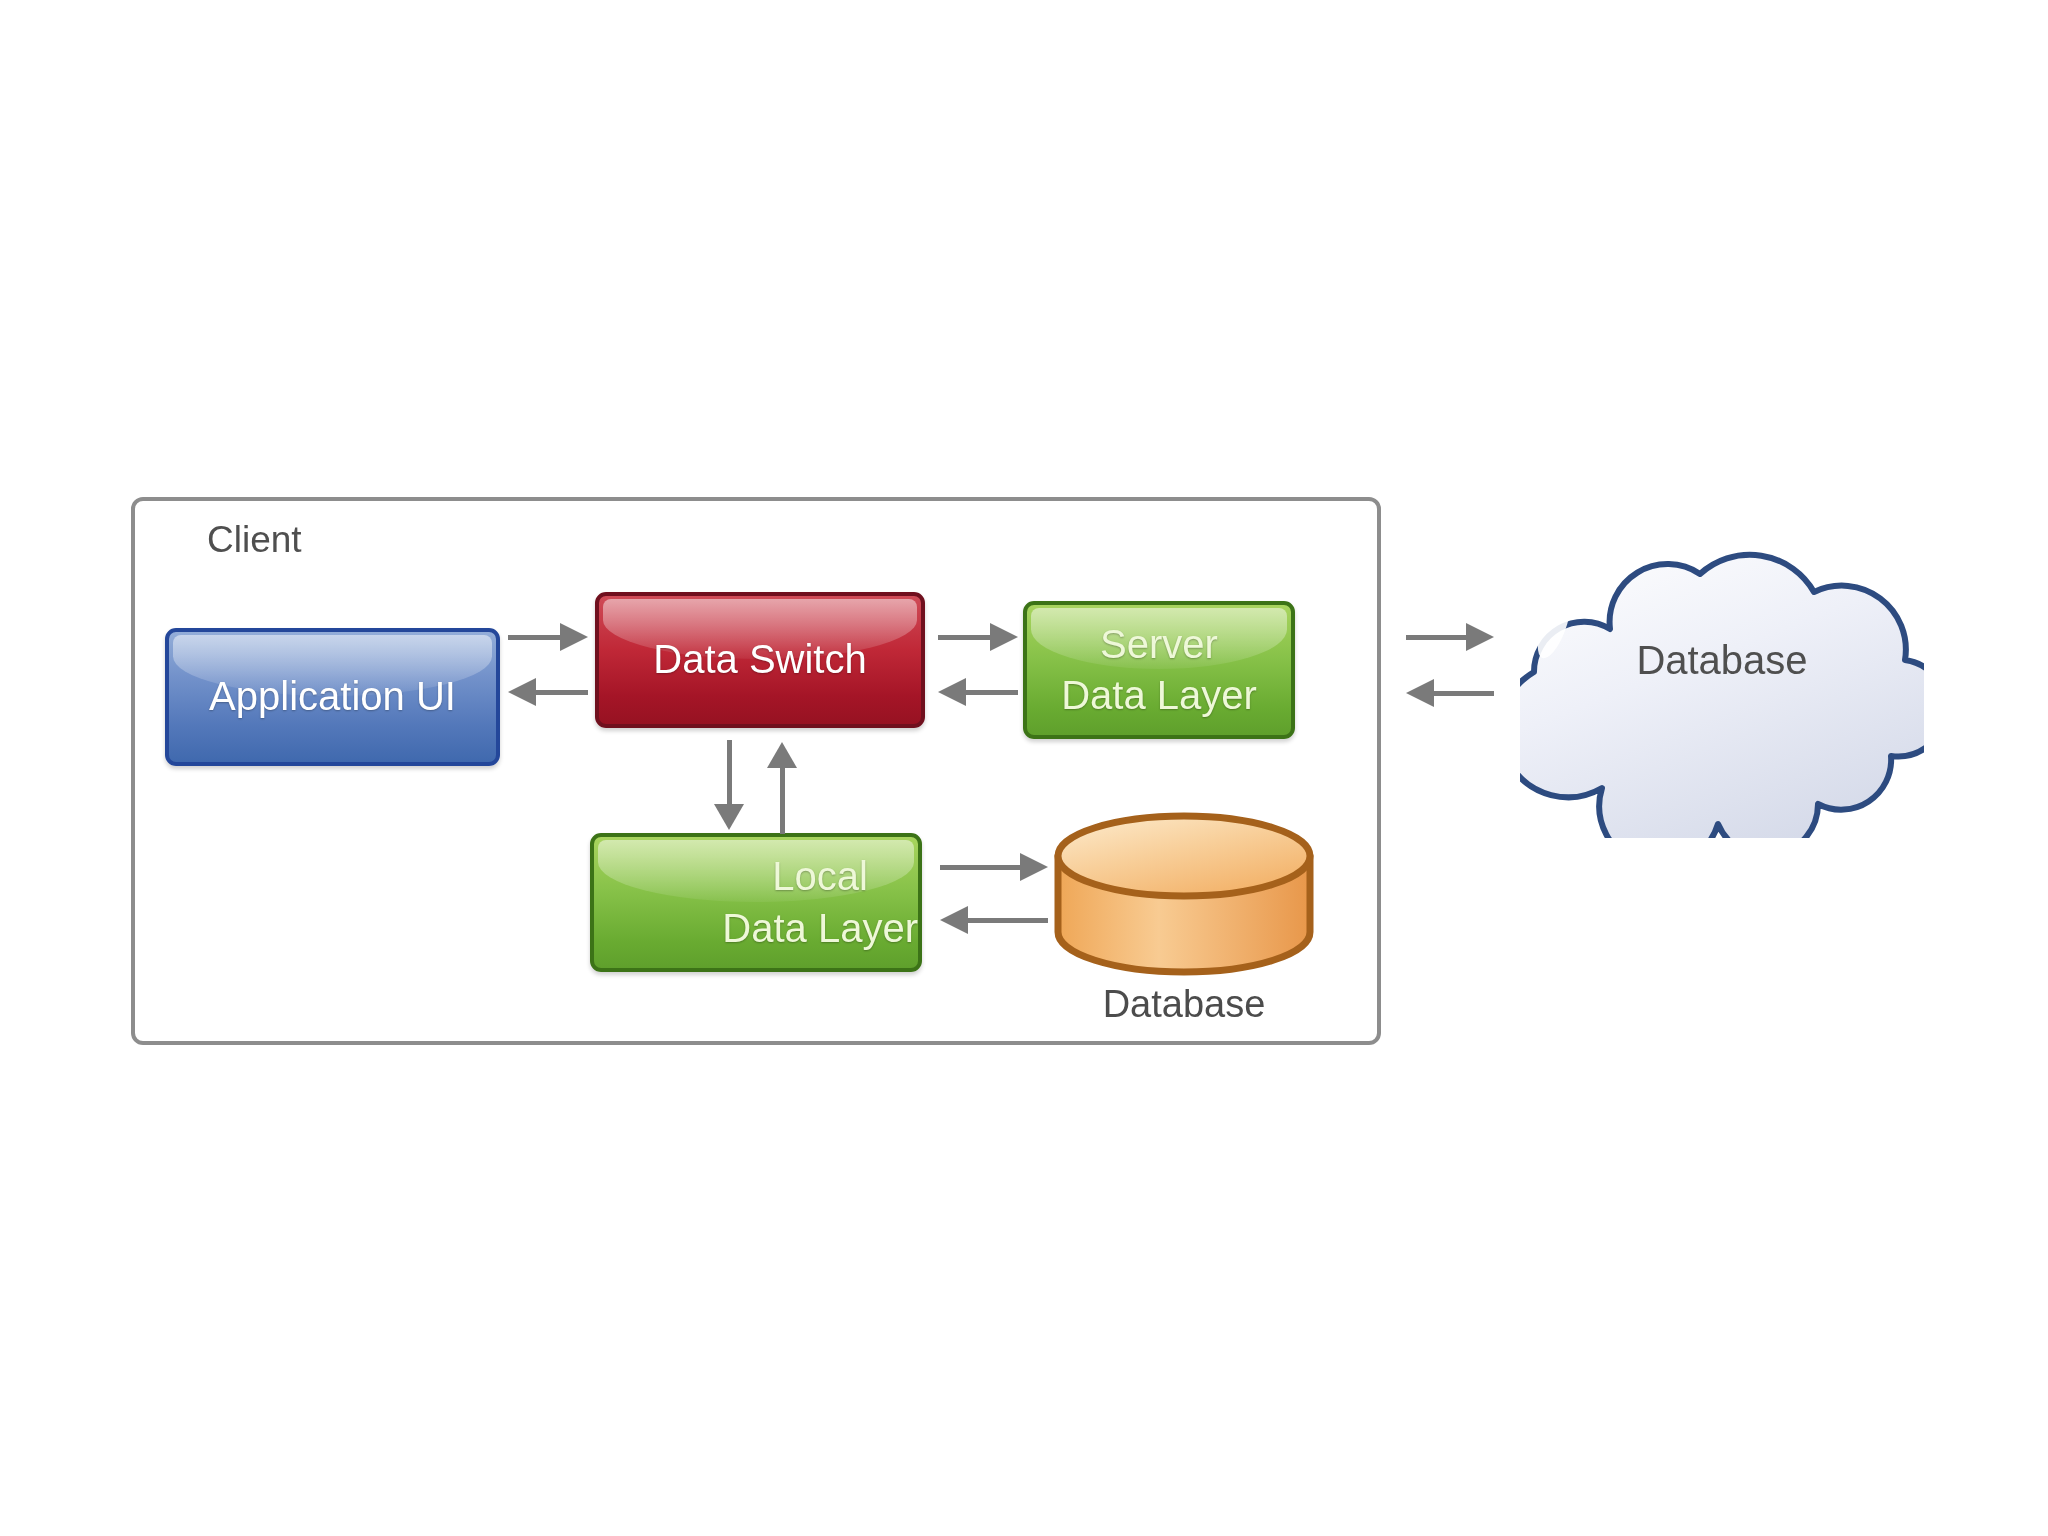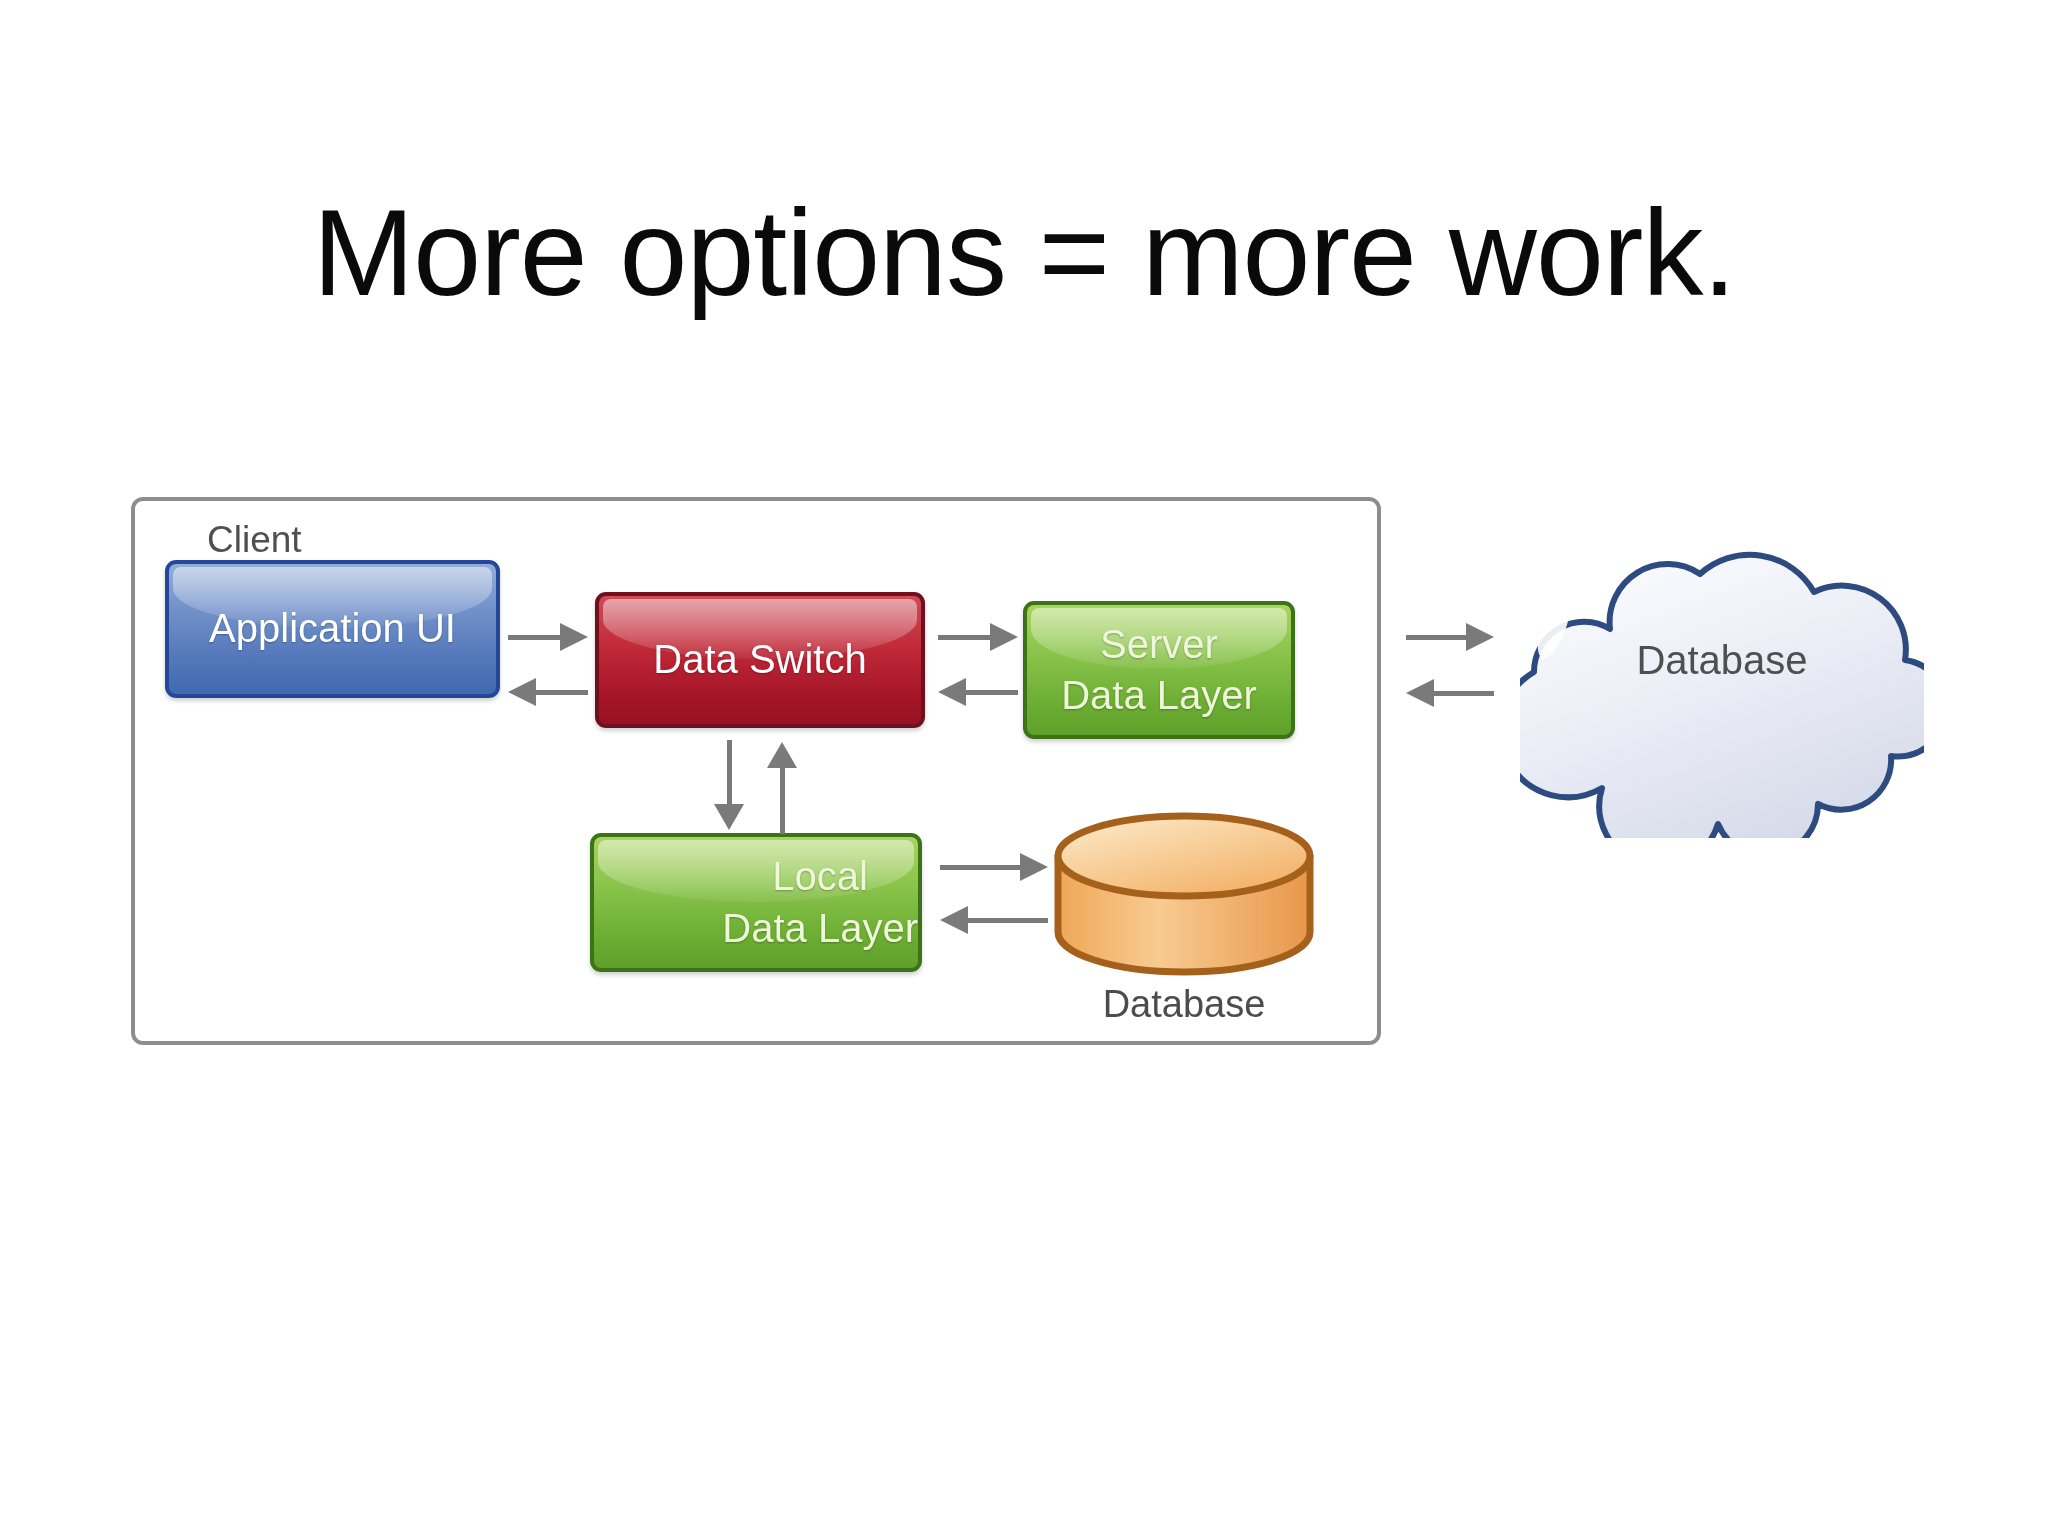--- a/index.html
+++ b/index.html
@@ -125,7 +125,6 @@
 
 <div class="canvas">
 
-  <h1 class="slide-title">More options = more work.</h1>
 
   <div class="client-box">
     <div class="client-label">Client</div>

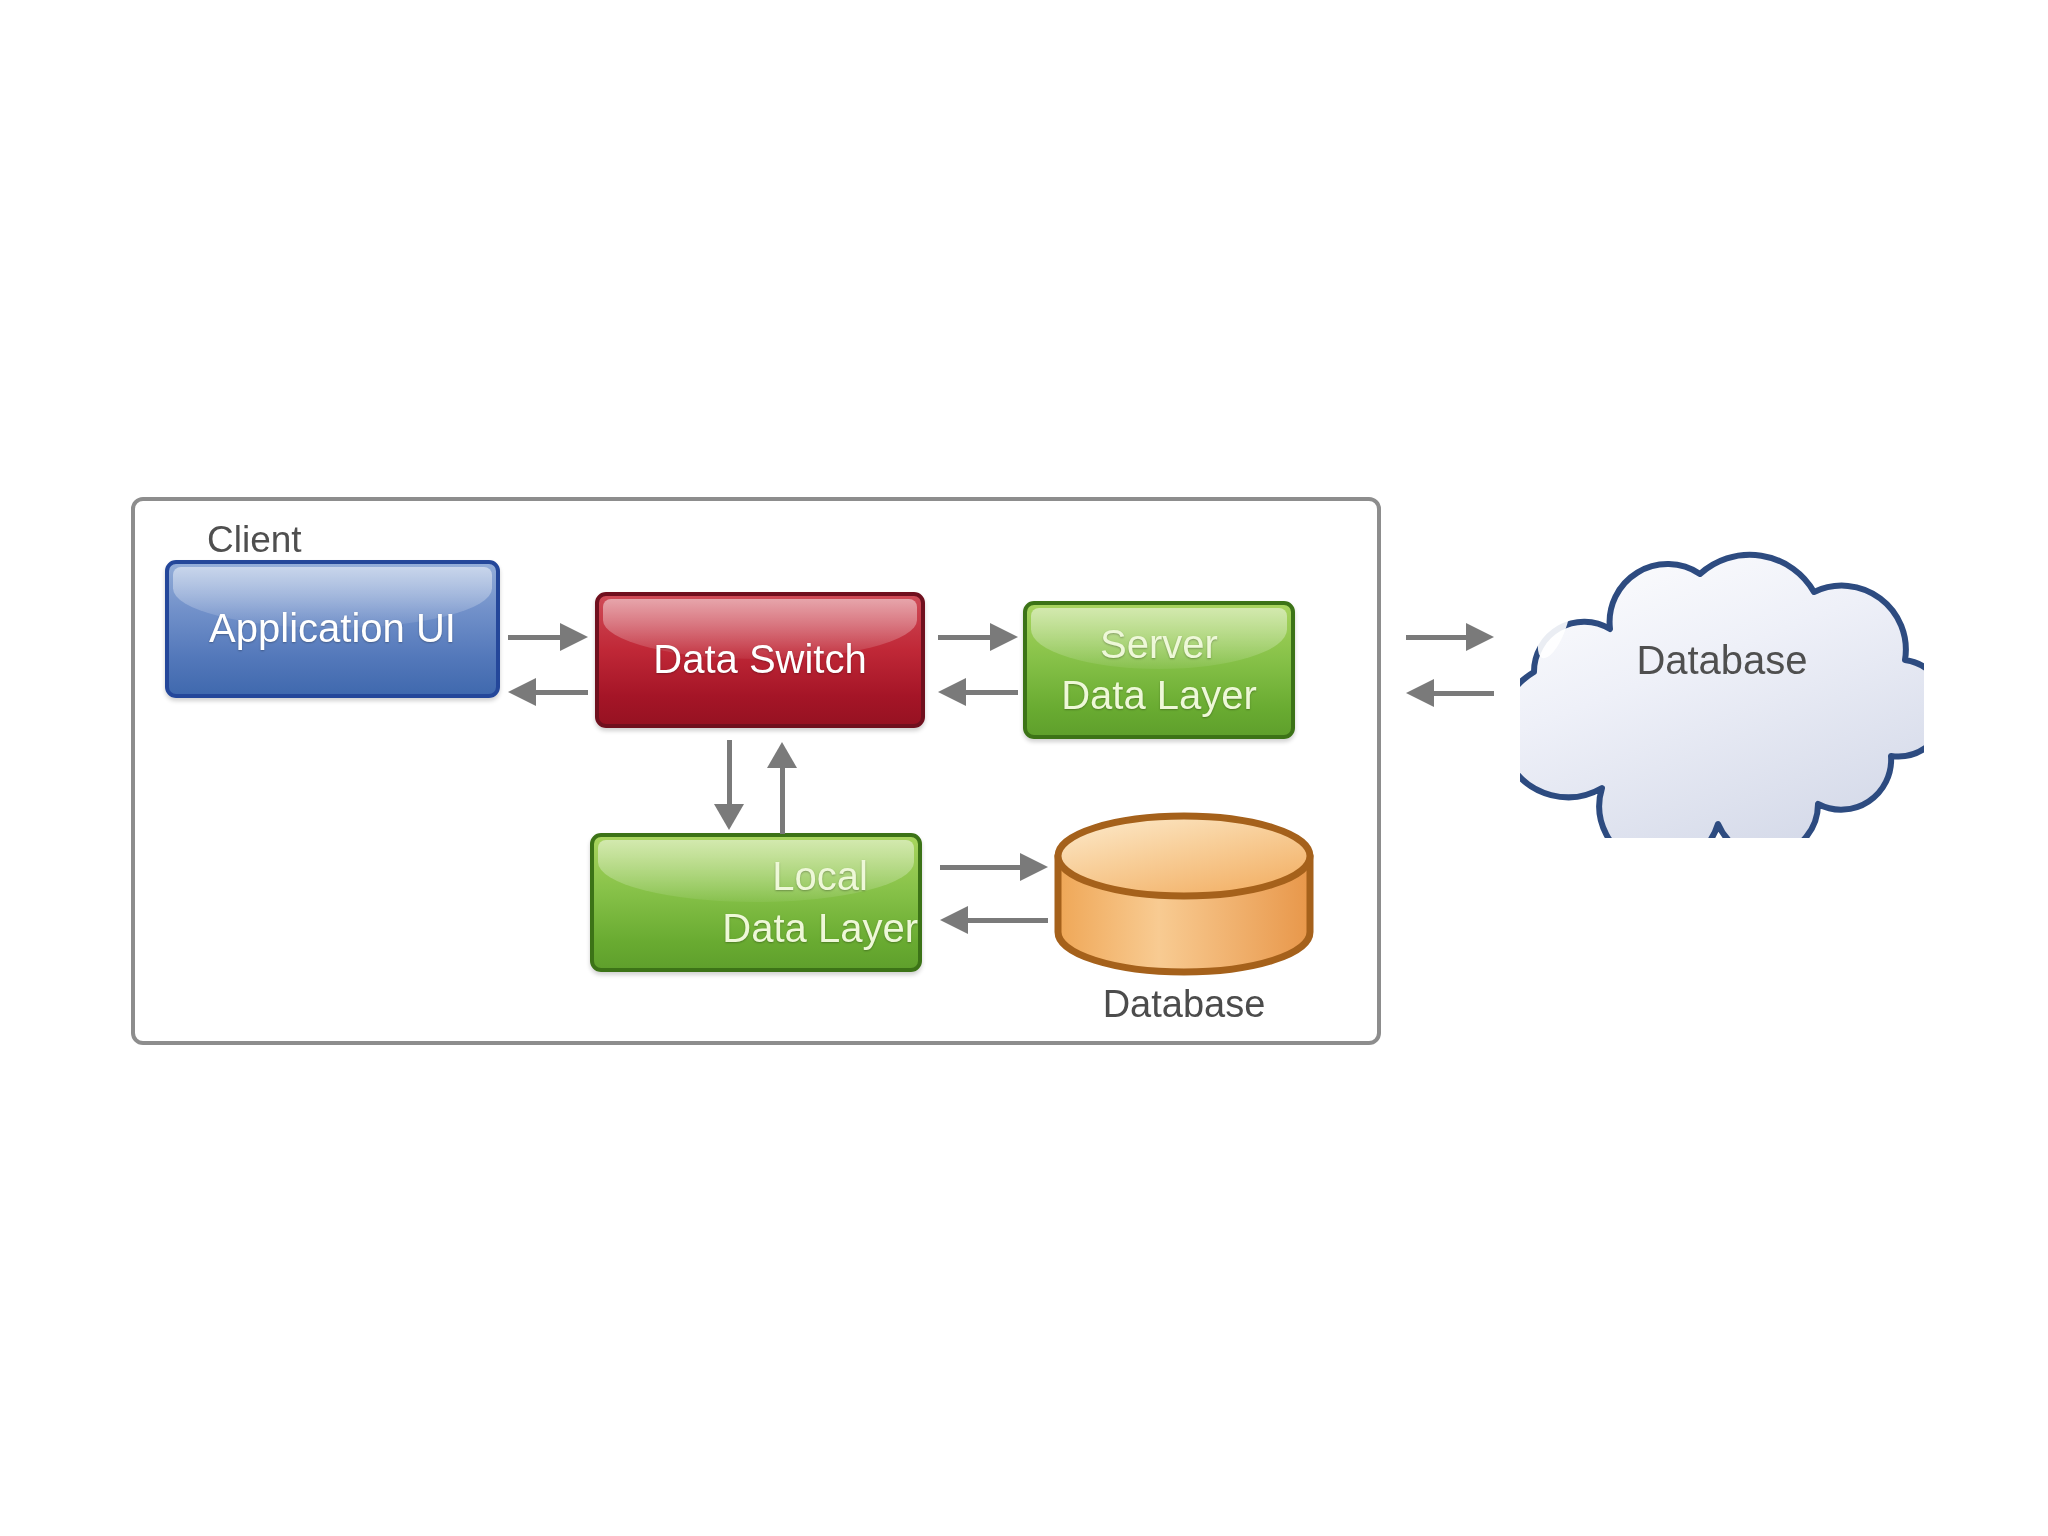--- a/index.html
+++ b/index.html
@@ -45,7 +45,7 @@
     text-shadow:0 1px 2px rgba(0,0,0,0.28);
   }
   .node-blue {
-    left:165px; top:560px; width:335px; height:138px;
+    left:165px; top:628px; width:335px; height:138px;
     border:4px solid #24479a;
     background:linear-gradient(180deg,#93add8 0%,#7291ca 35%,#5378ba 72%,#4069ae 100%);
   }

